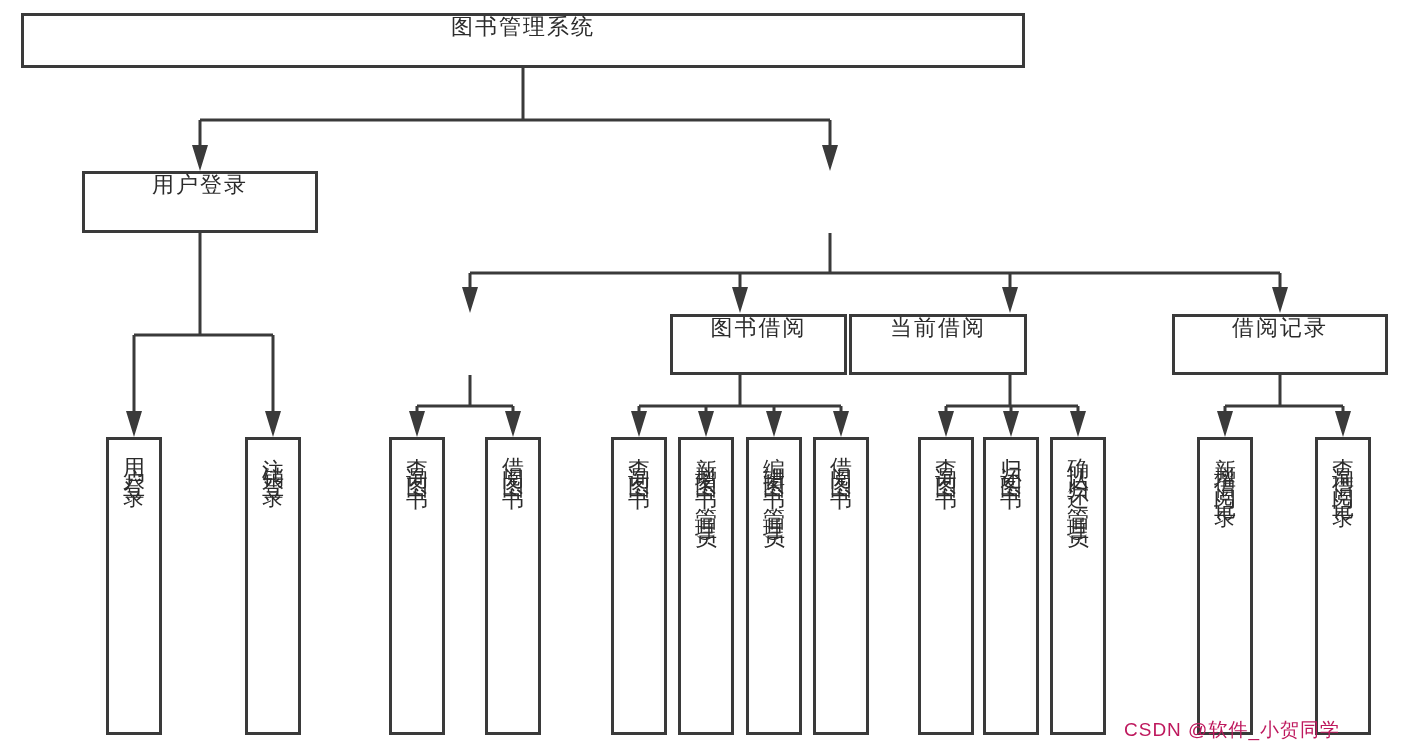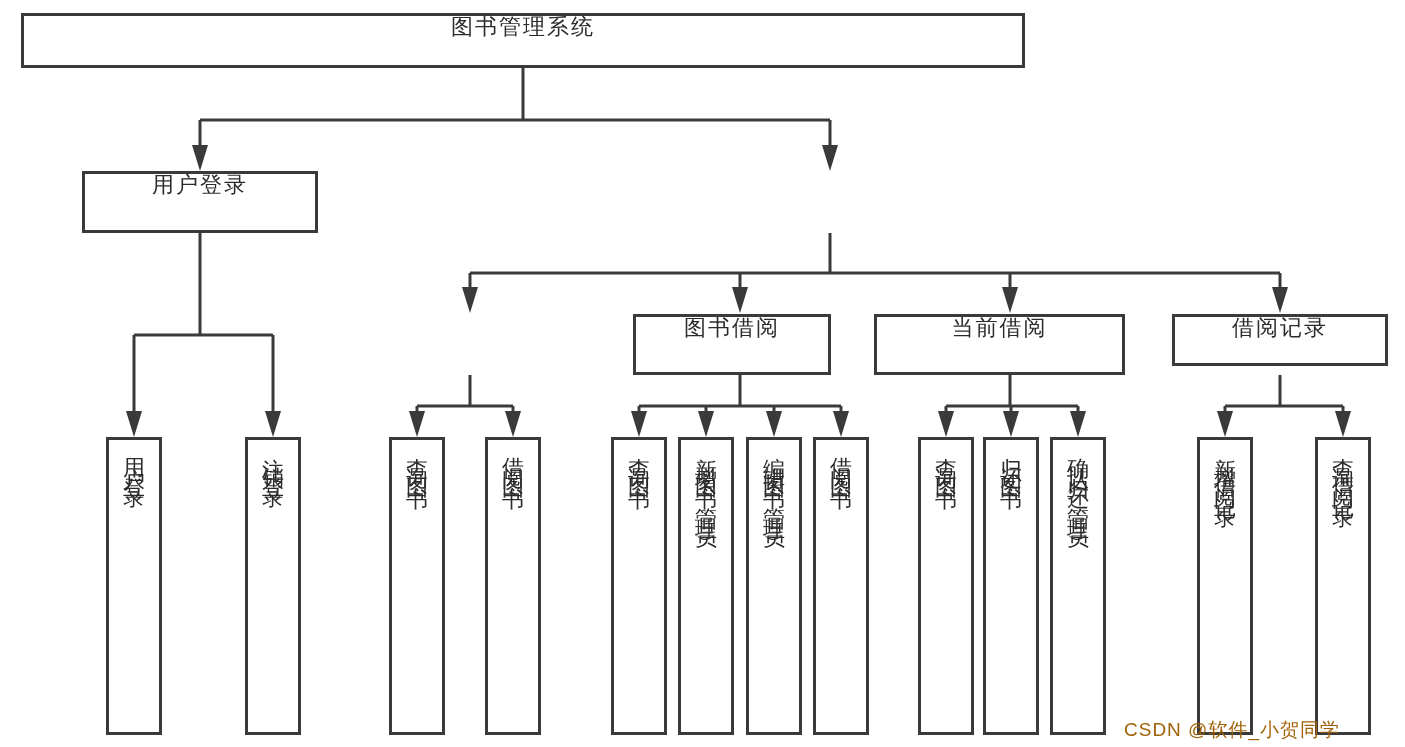--- a/index.html
+++ b/index.html
@@ -68,7 +68,7 @@
     <span>用户登录</span>
   </div>
 
-  <div class="box h" style="left:633px;top:314px;width:198px;height:61px">
+  <div class="box h" style="left:670px;top:314px;width:177px;height:61px">
     <span>图书借阅</span>
   </div>
   <div class="box h" style="left:874px;top:314px;width:251px;height:61px">

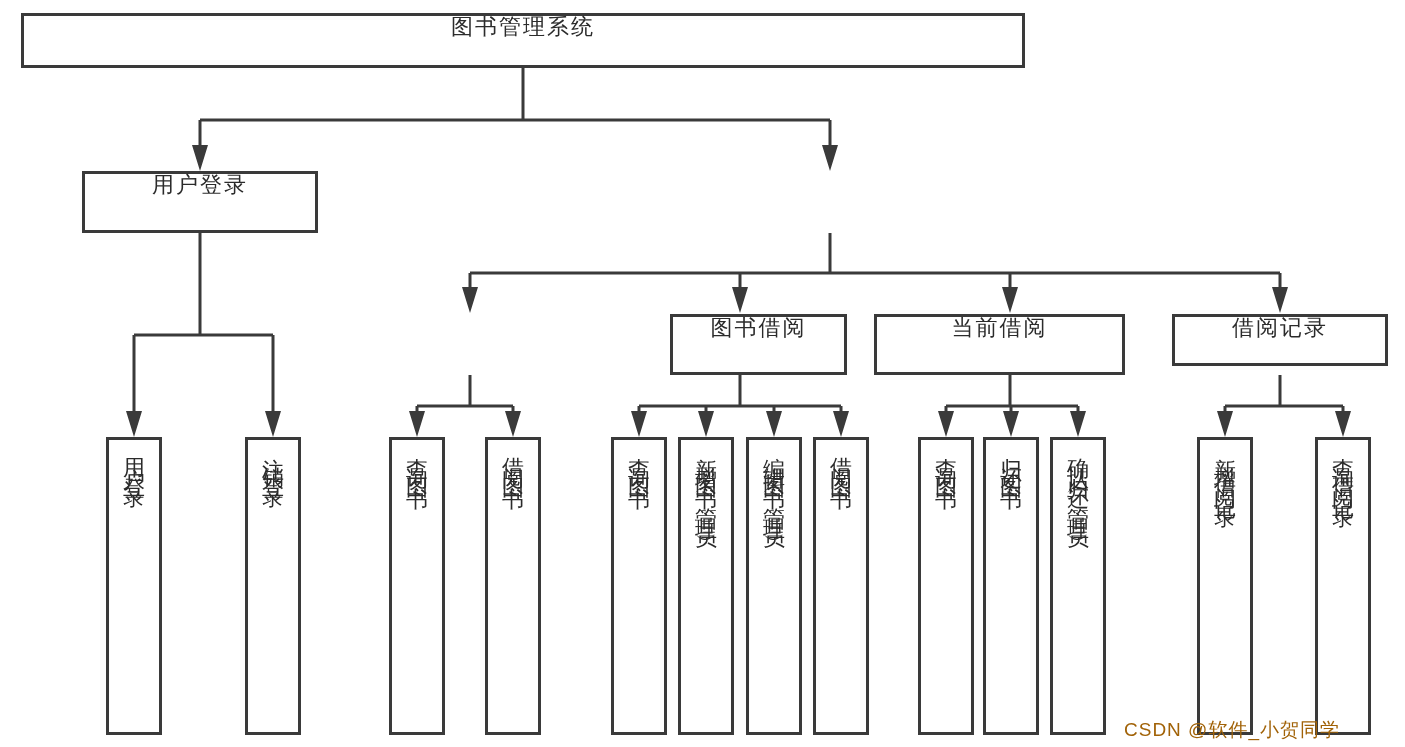--- a/index.html
+++ b/index.html
@@ -71,7 +71,7 @@
   <div class="box h" style="left:670px;top:314px;width:177px;height:61px">
     <span>图书借阅</span>
   </div>
-  <div class="box h" style="left:874px;top:314px;width:251px;height:61px">
+  <div class="box h" style="left:849px;top:314px;width:178px;height:61px">
     <span>当前借阅</span>
   </div>
   <div class="box h" style="left:1172px;top:314px;width:216px;height:52px">

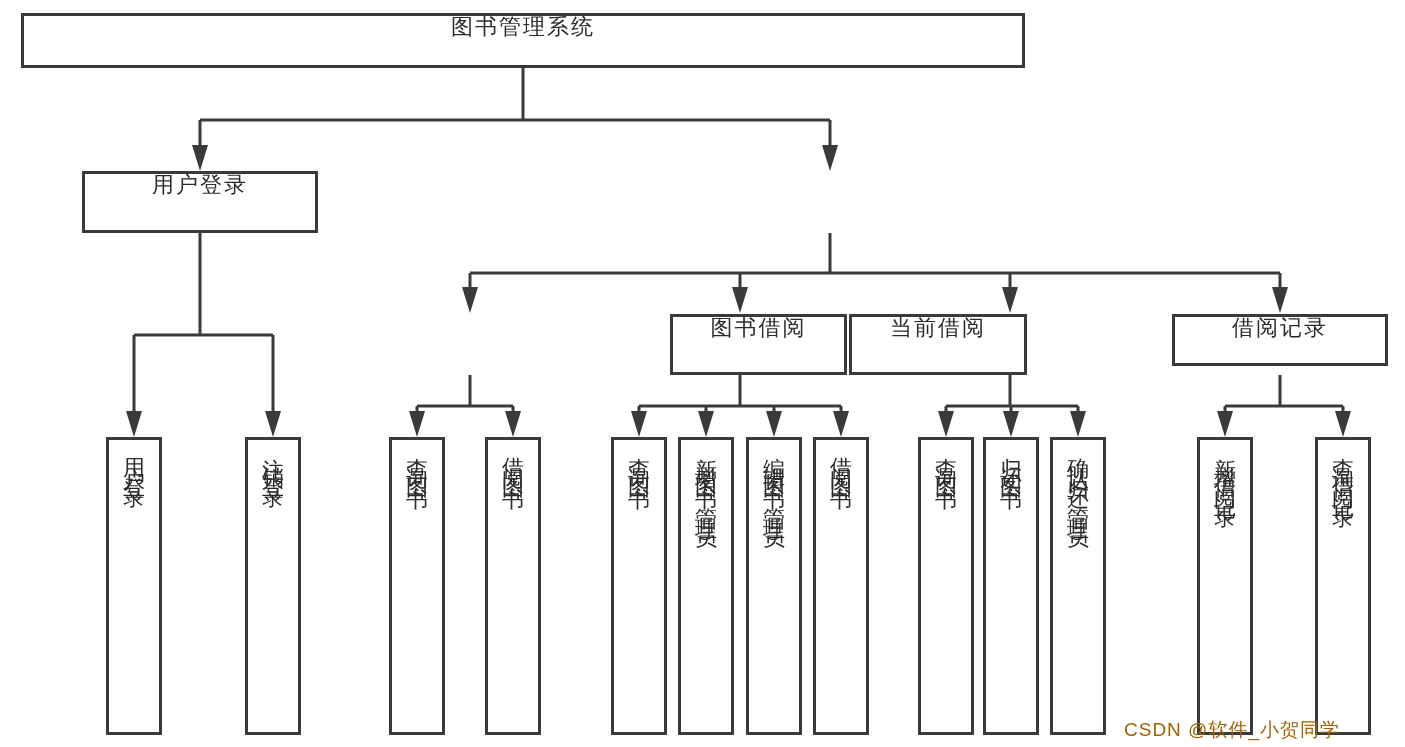--- a/index.html
+++ b/index.html
@@ -74,7 +74,7 @@
   <div class="box h" style="left:849px;top:314px;width:178px;height:61px">
     <span>当前借阅</span>
   </div>
-  <div class="box h" style="left:1172px;top:314px;width:216px;height:52px">
+  <div class="box h" style="left:1172px;top:314px;width:216px;height:61px">
     <span>借阅记录</span>
   </div>
 

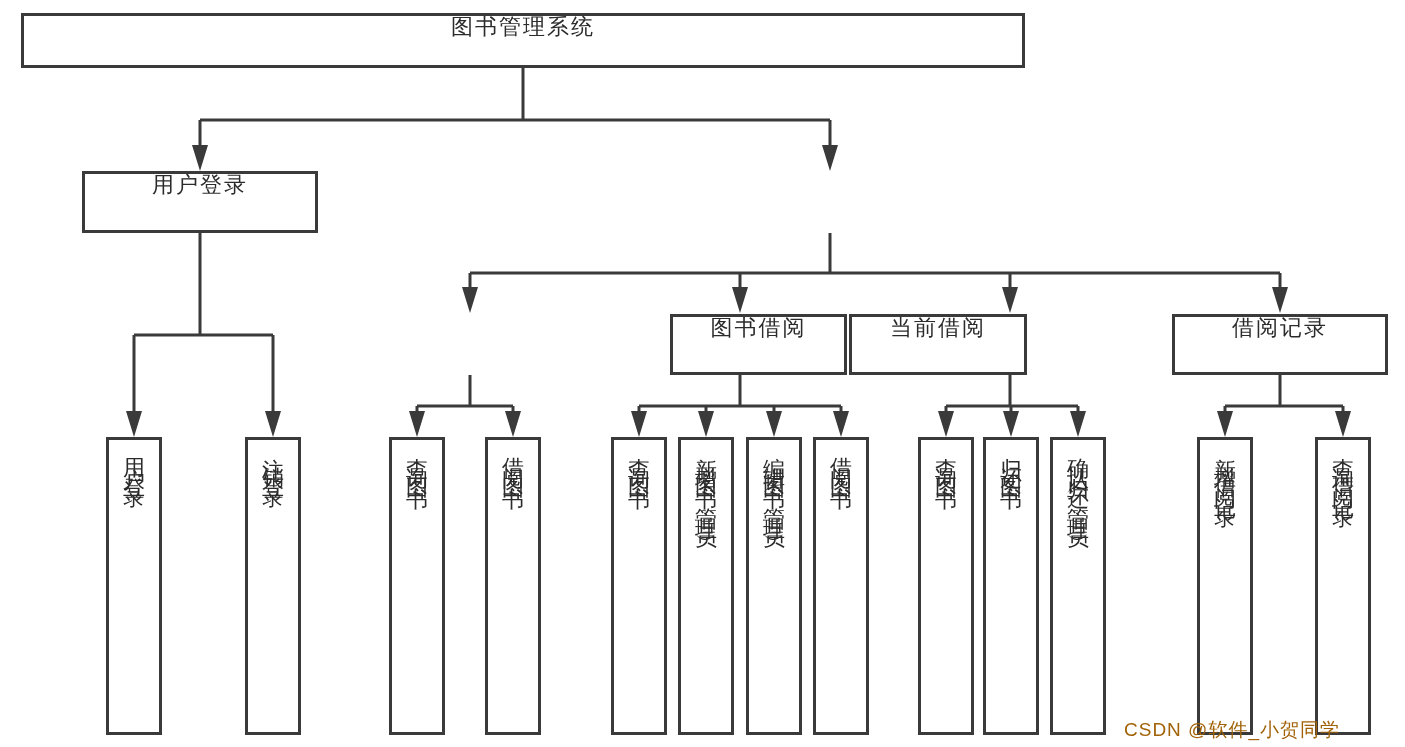--- a/index.html
+++ b/index.html
@@ -22,7 +22,7 @@
   }
   #watermark{
     position:absolute;z-index:3;left:1124px;top:717px;width:240px;
-    color:#a16207;font-size:19px;letter-spacing:1px;white-space:nowrap;
+    color:#be185d;font-size:19px;letter-spacing:1px;white-space:nowrap;
   }
 </style>
 </head>

